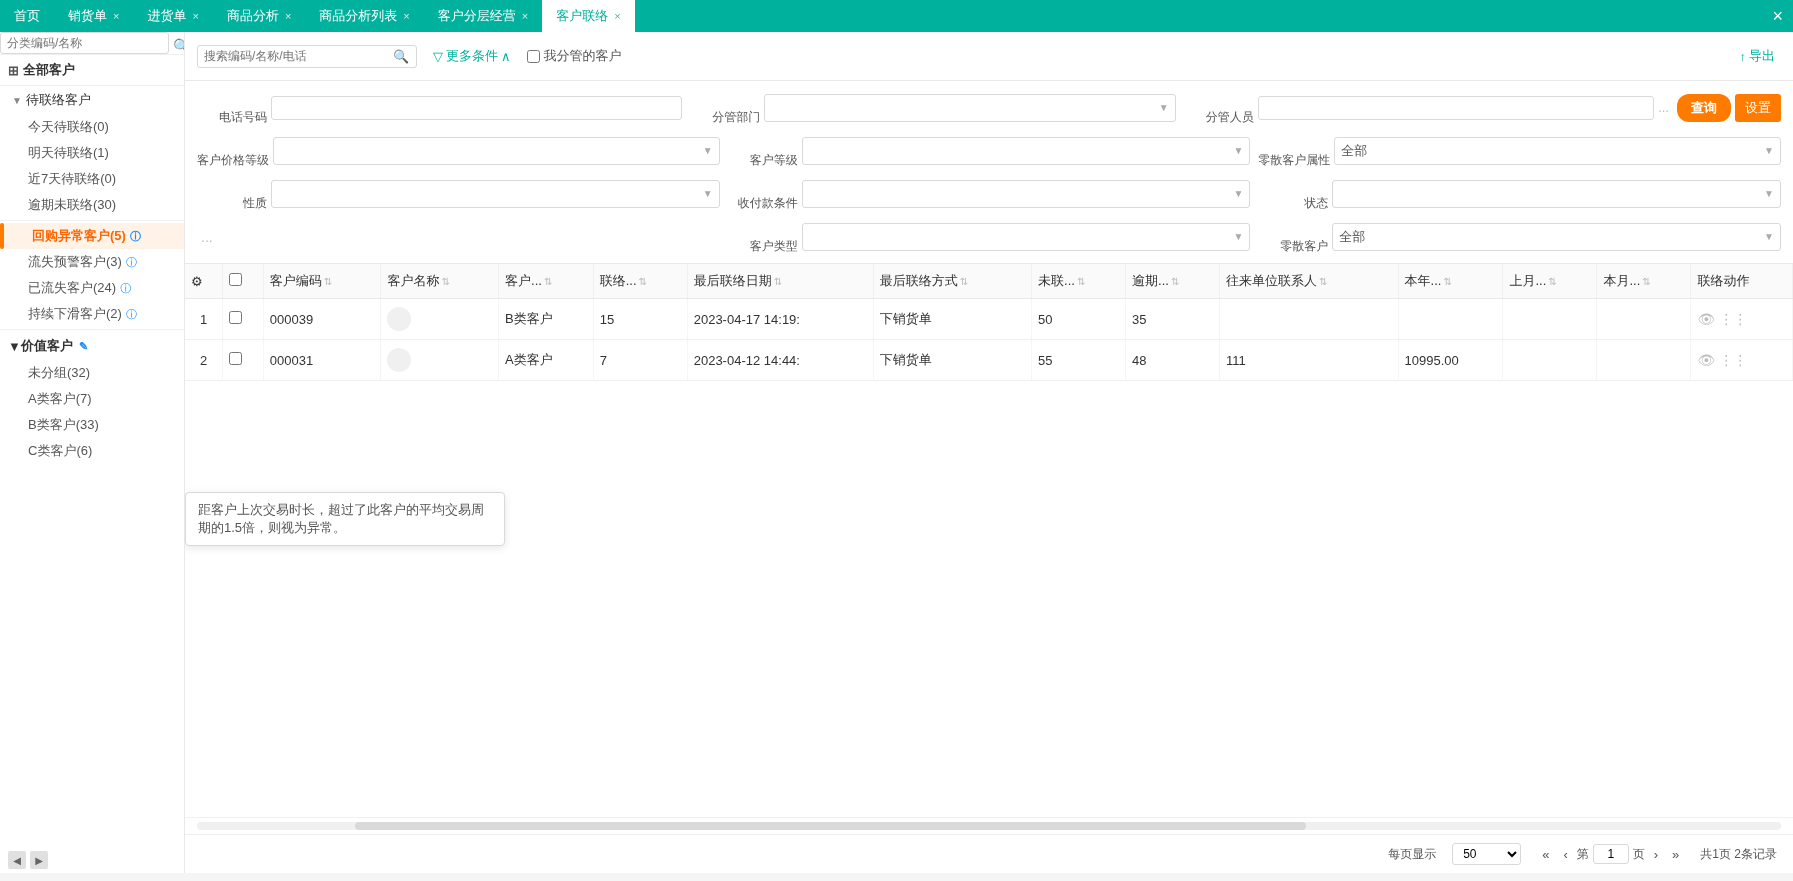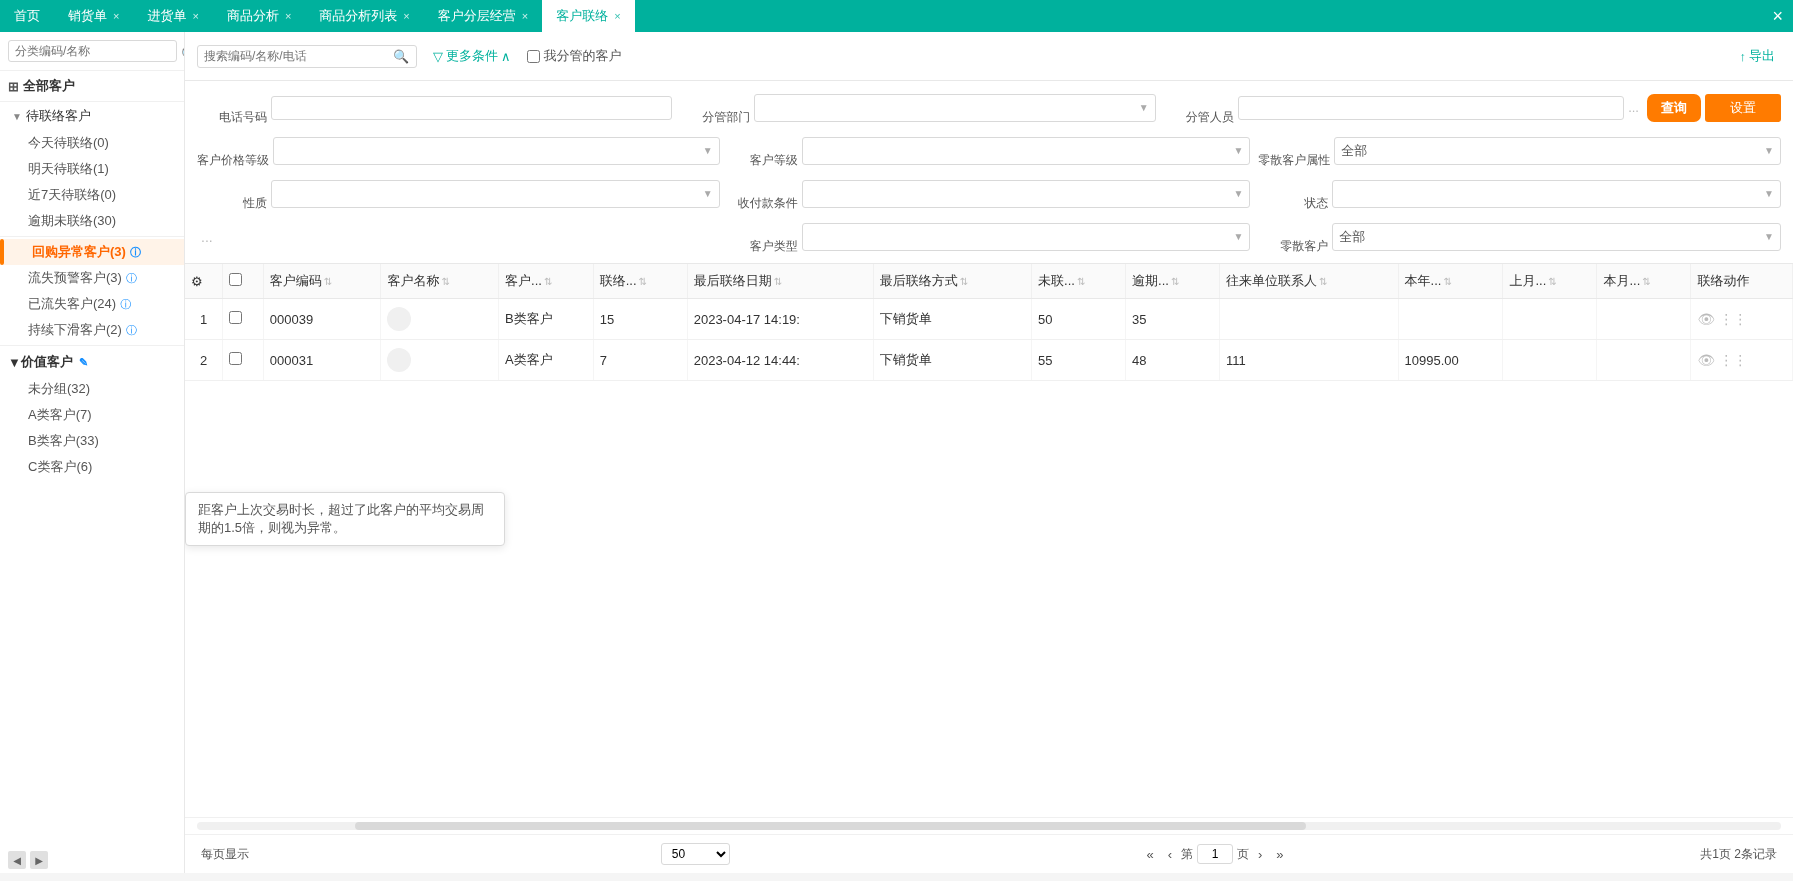--- a/index.html
+++ b/index.html
@@ -32,7 +32,7 @@
       flex-shrink: 0;
     }
     .sidebar-search {
-      padding: 8px; border-bottom: 1px solid #f0f0f0; display: flex; align-items: flex-end; gap: 4px;
+      border-bottom: 1px solid #f0f0f0; display: flex; align-items: flex-end; gap: 4px;
     }
     .sidebar-search input {
       flex: 1; border: 1px solid #d9d9d9; border-radius: 3px; padding: 3px 6px; font-size: 12px; outline: none;

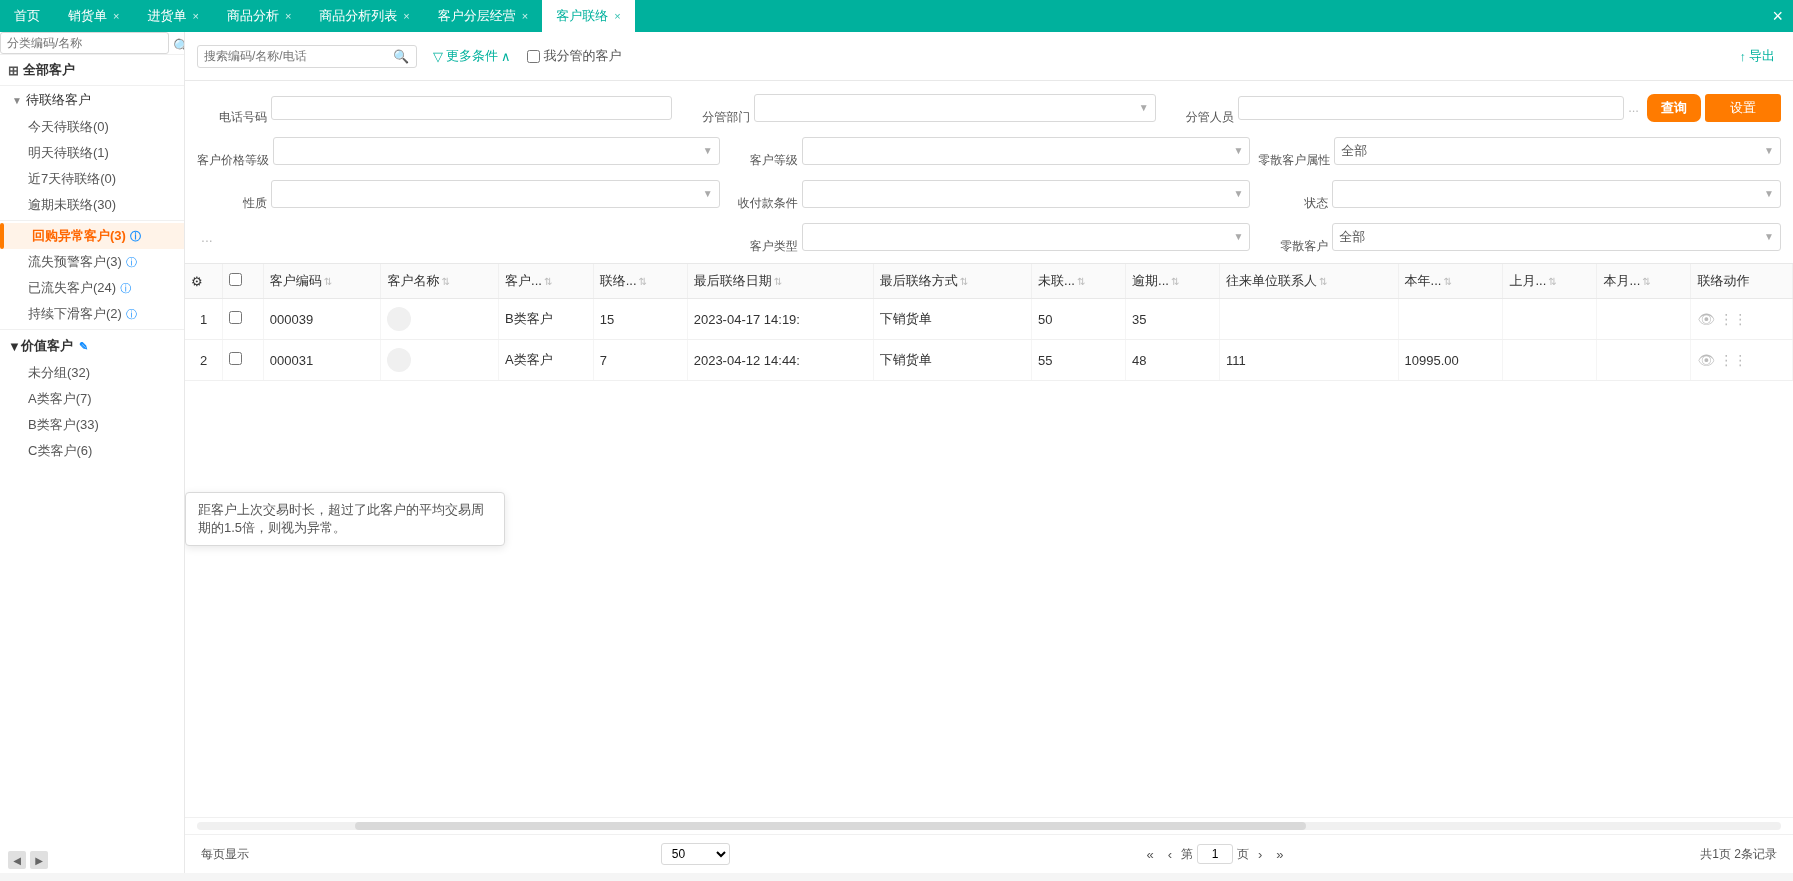--- a/index.html
+++ b/index.html
@@ -121,7 +121,7 @@
       display: flex; gap: 4px; align-items: center;
     }
     .btn-query {
-      background: #ff7b00; color: white; border: none; border-radius: 7px;
+      background: #ff7b00; color: white; border: none; border-radius: 12px;
       padding: 5px 14px; cursor: pointer; font-size: 13px; font-weight: bold;
     }
     .btn-settings {

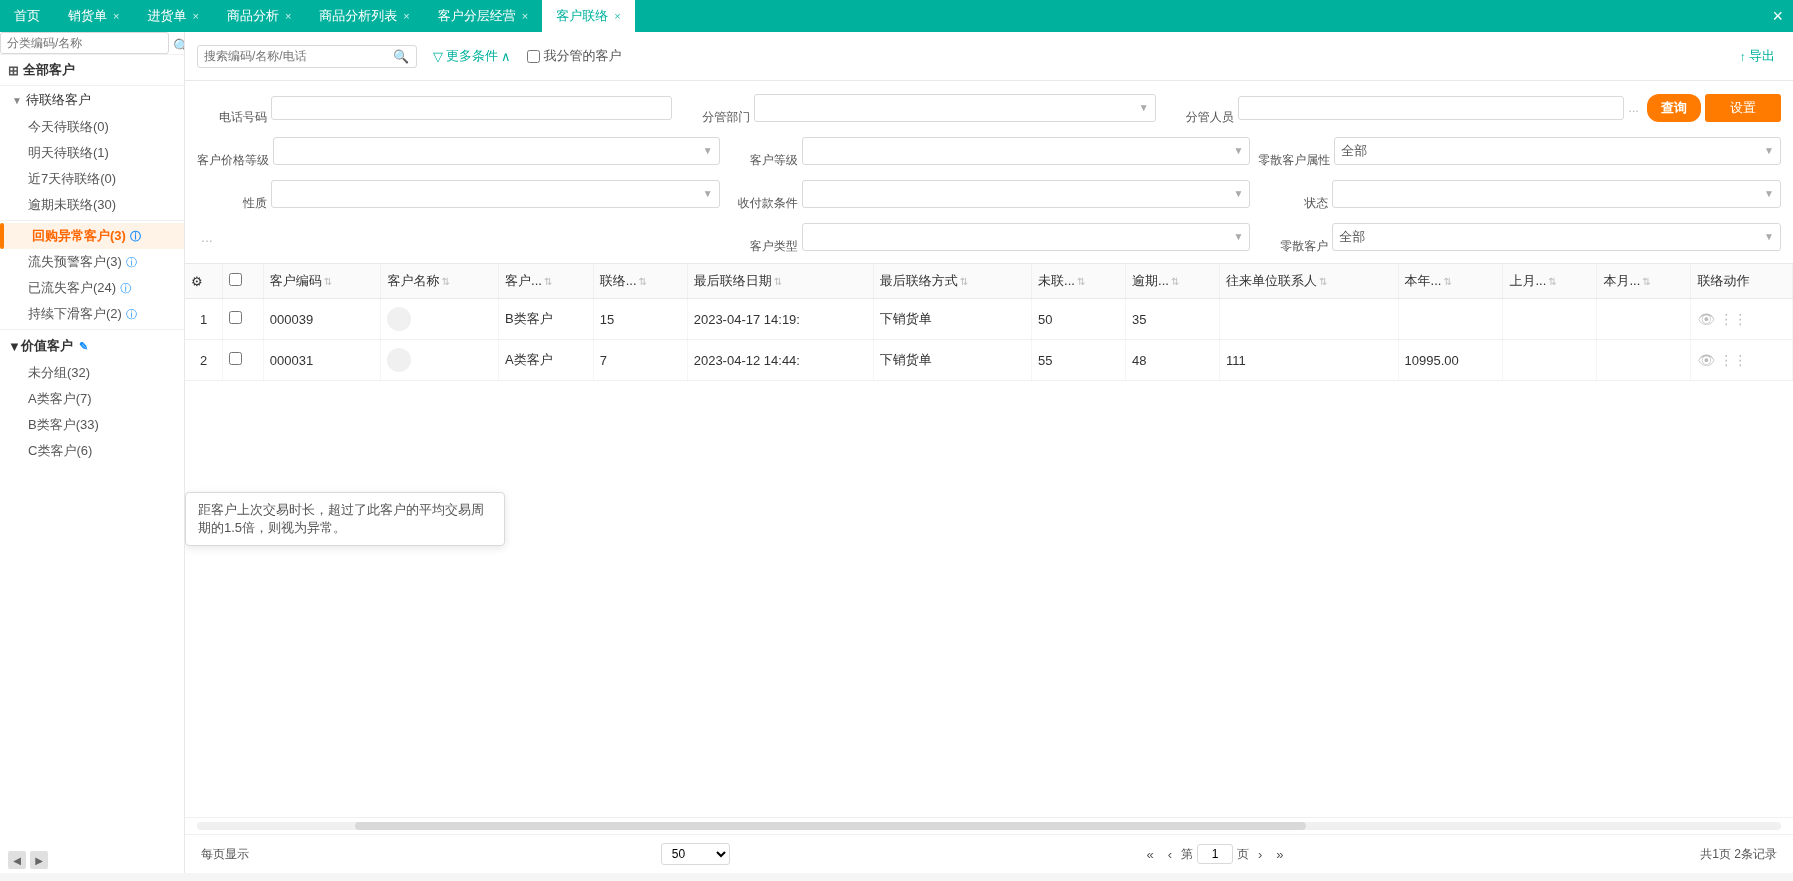--- a/index.html
+++ b/index.html
@@ -126,7 +126,7 @@
     }
     .btn-settings {
       background: #ff7b00; color: white; border: none; border-radius: 3px;
-      padding: 5px 25px; cursor: pointer; font-size: 13px;
+      padding: 5px 10px; cursor: pointer; font-size: 13px;
     }
     .filter-dots { color: #bbb; font-size: 14px; cursor: pointer; padding: 0 4px; }
 

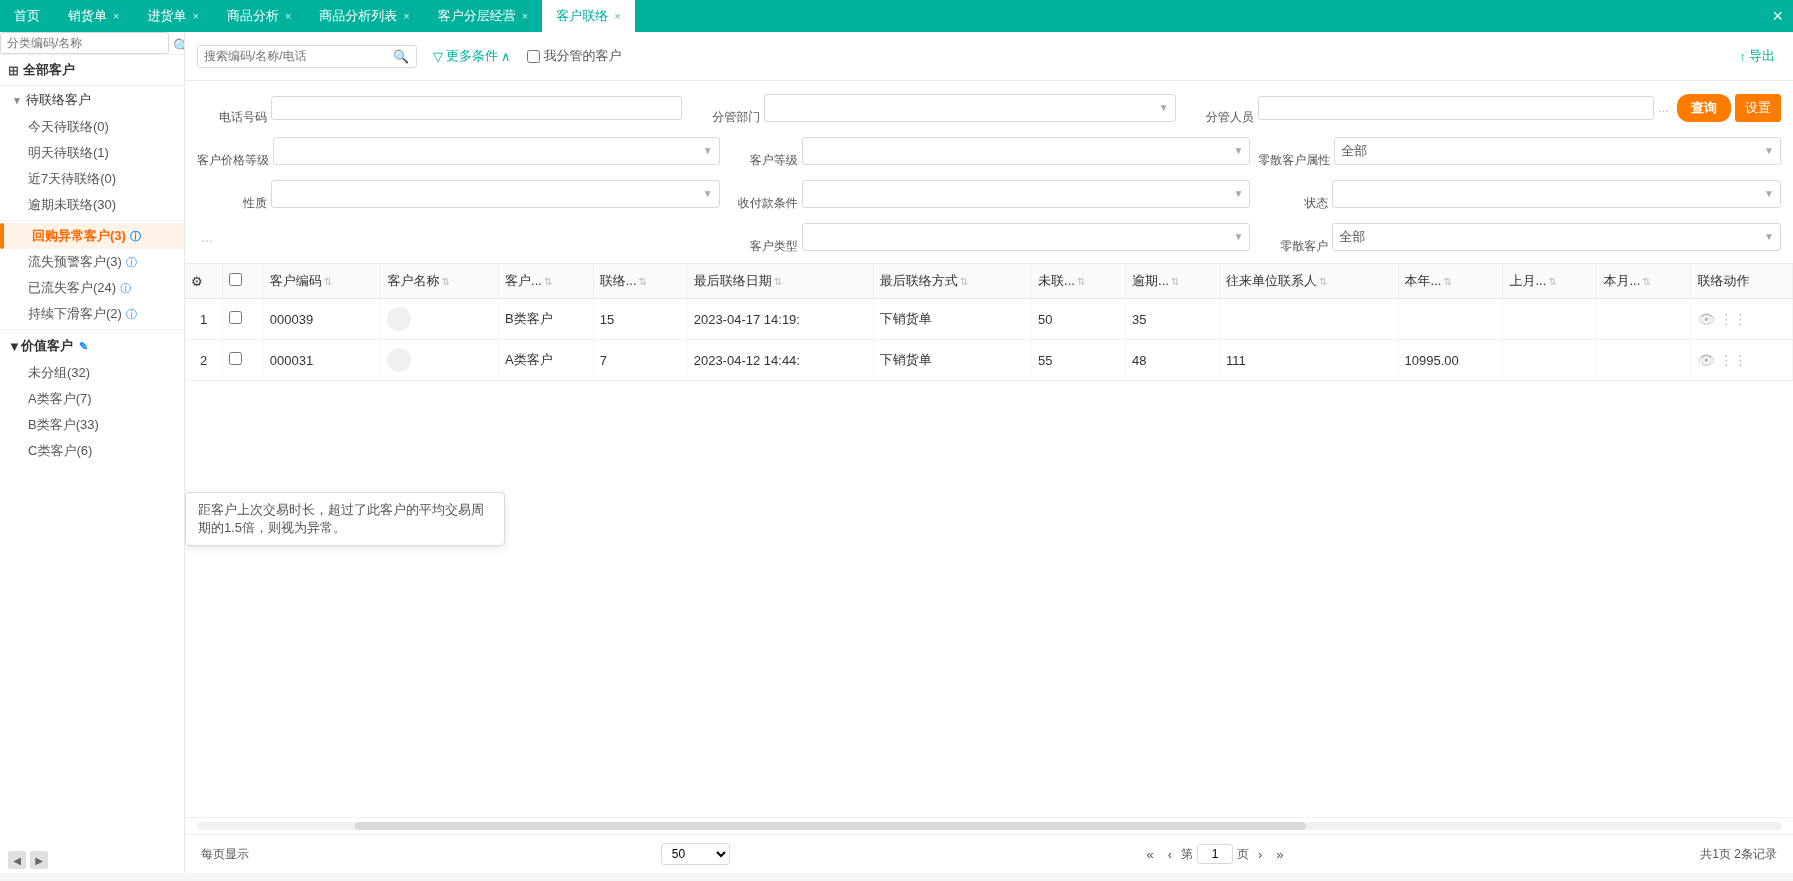--- a/index.html
+++ b/index.html
@@ -281,7 +281,7 @@
       <div style="display:flex; align-items:stretch;">
         <div class="orange-indicator"></div>
         <div class="tree-item active" style="flex:1;">
-          <span>回购异常客户(3)</span>
+          <span>回购异常客户(5)</span>
           <span style="margin-left:4px; color:#1890ff; font-size:11px;">ⓘ</span>
         </div>
       </div>

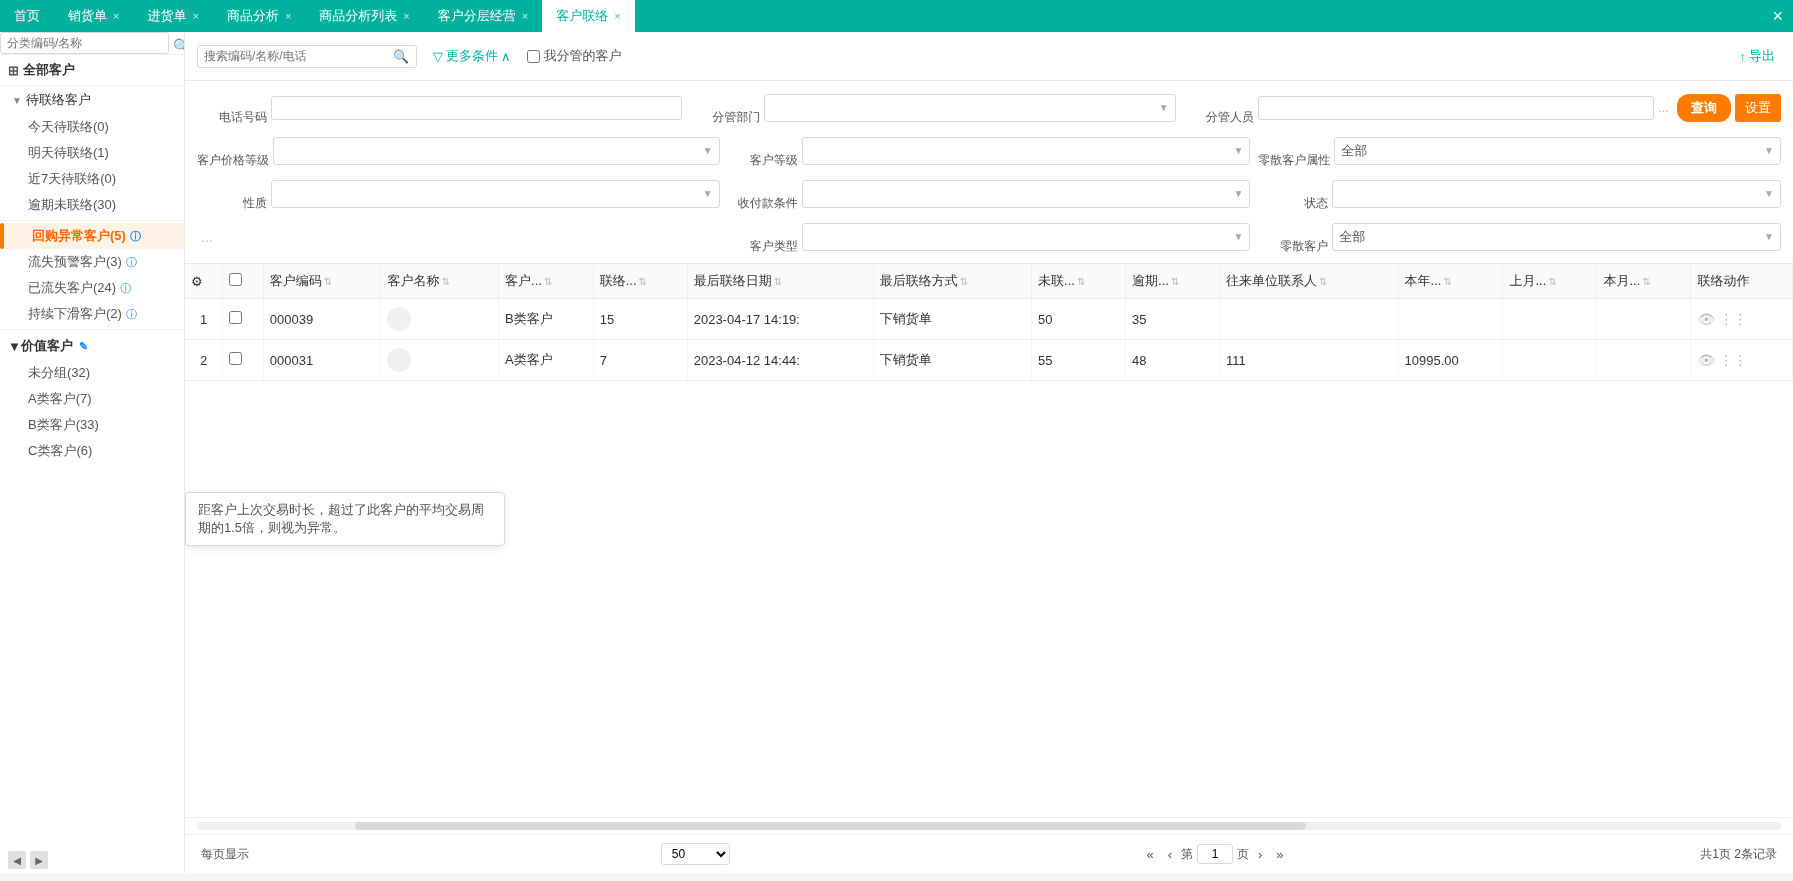--- a/index.html
+++ b/index.html
@@ -168,7 +168,7 @@
     
     .pagination-bar {
       background: white; border-top: 1px solid #f0f0f0; padding: 8px 16px;
-      display: flex; align-items: center; justify-content: space-between; gap: 8px;
+      display: flex; align-items: center; justify-content: flex-end; gap: 16px;
       flex-shrink: 0;
     }
     .pagination-bar .page-size-label { color: #555; font-size: 12px; }

